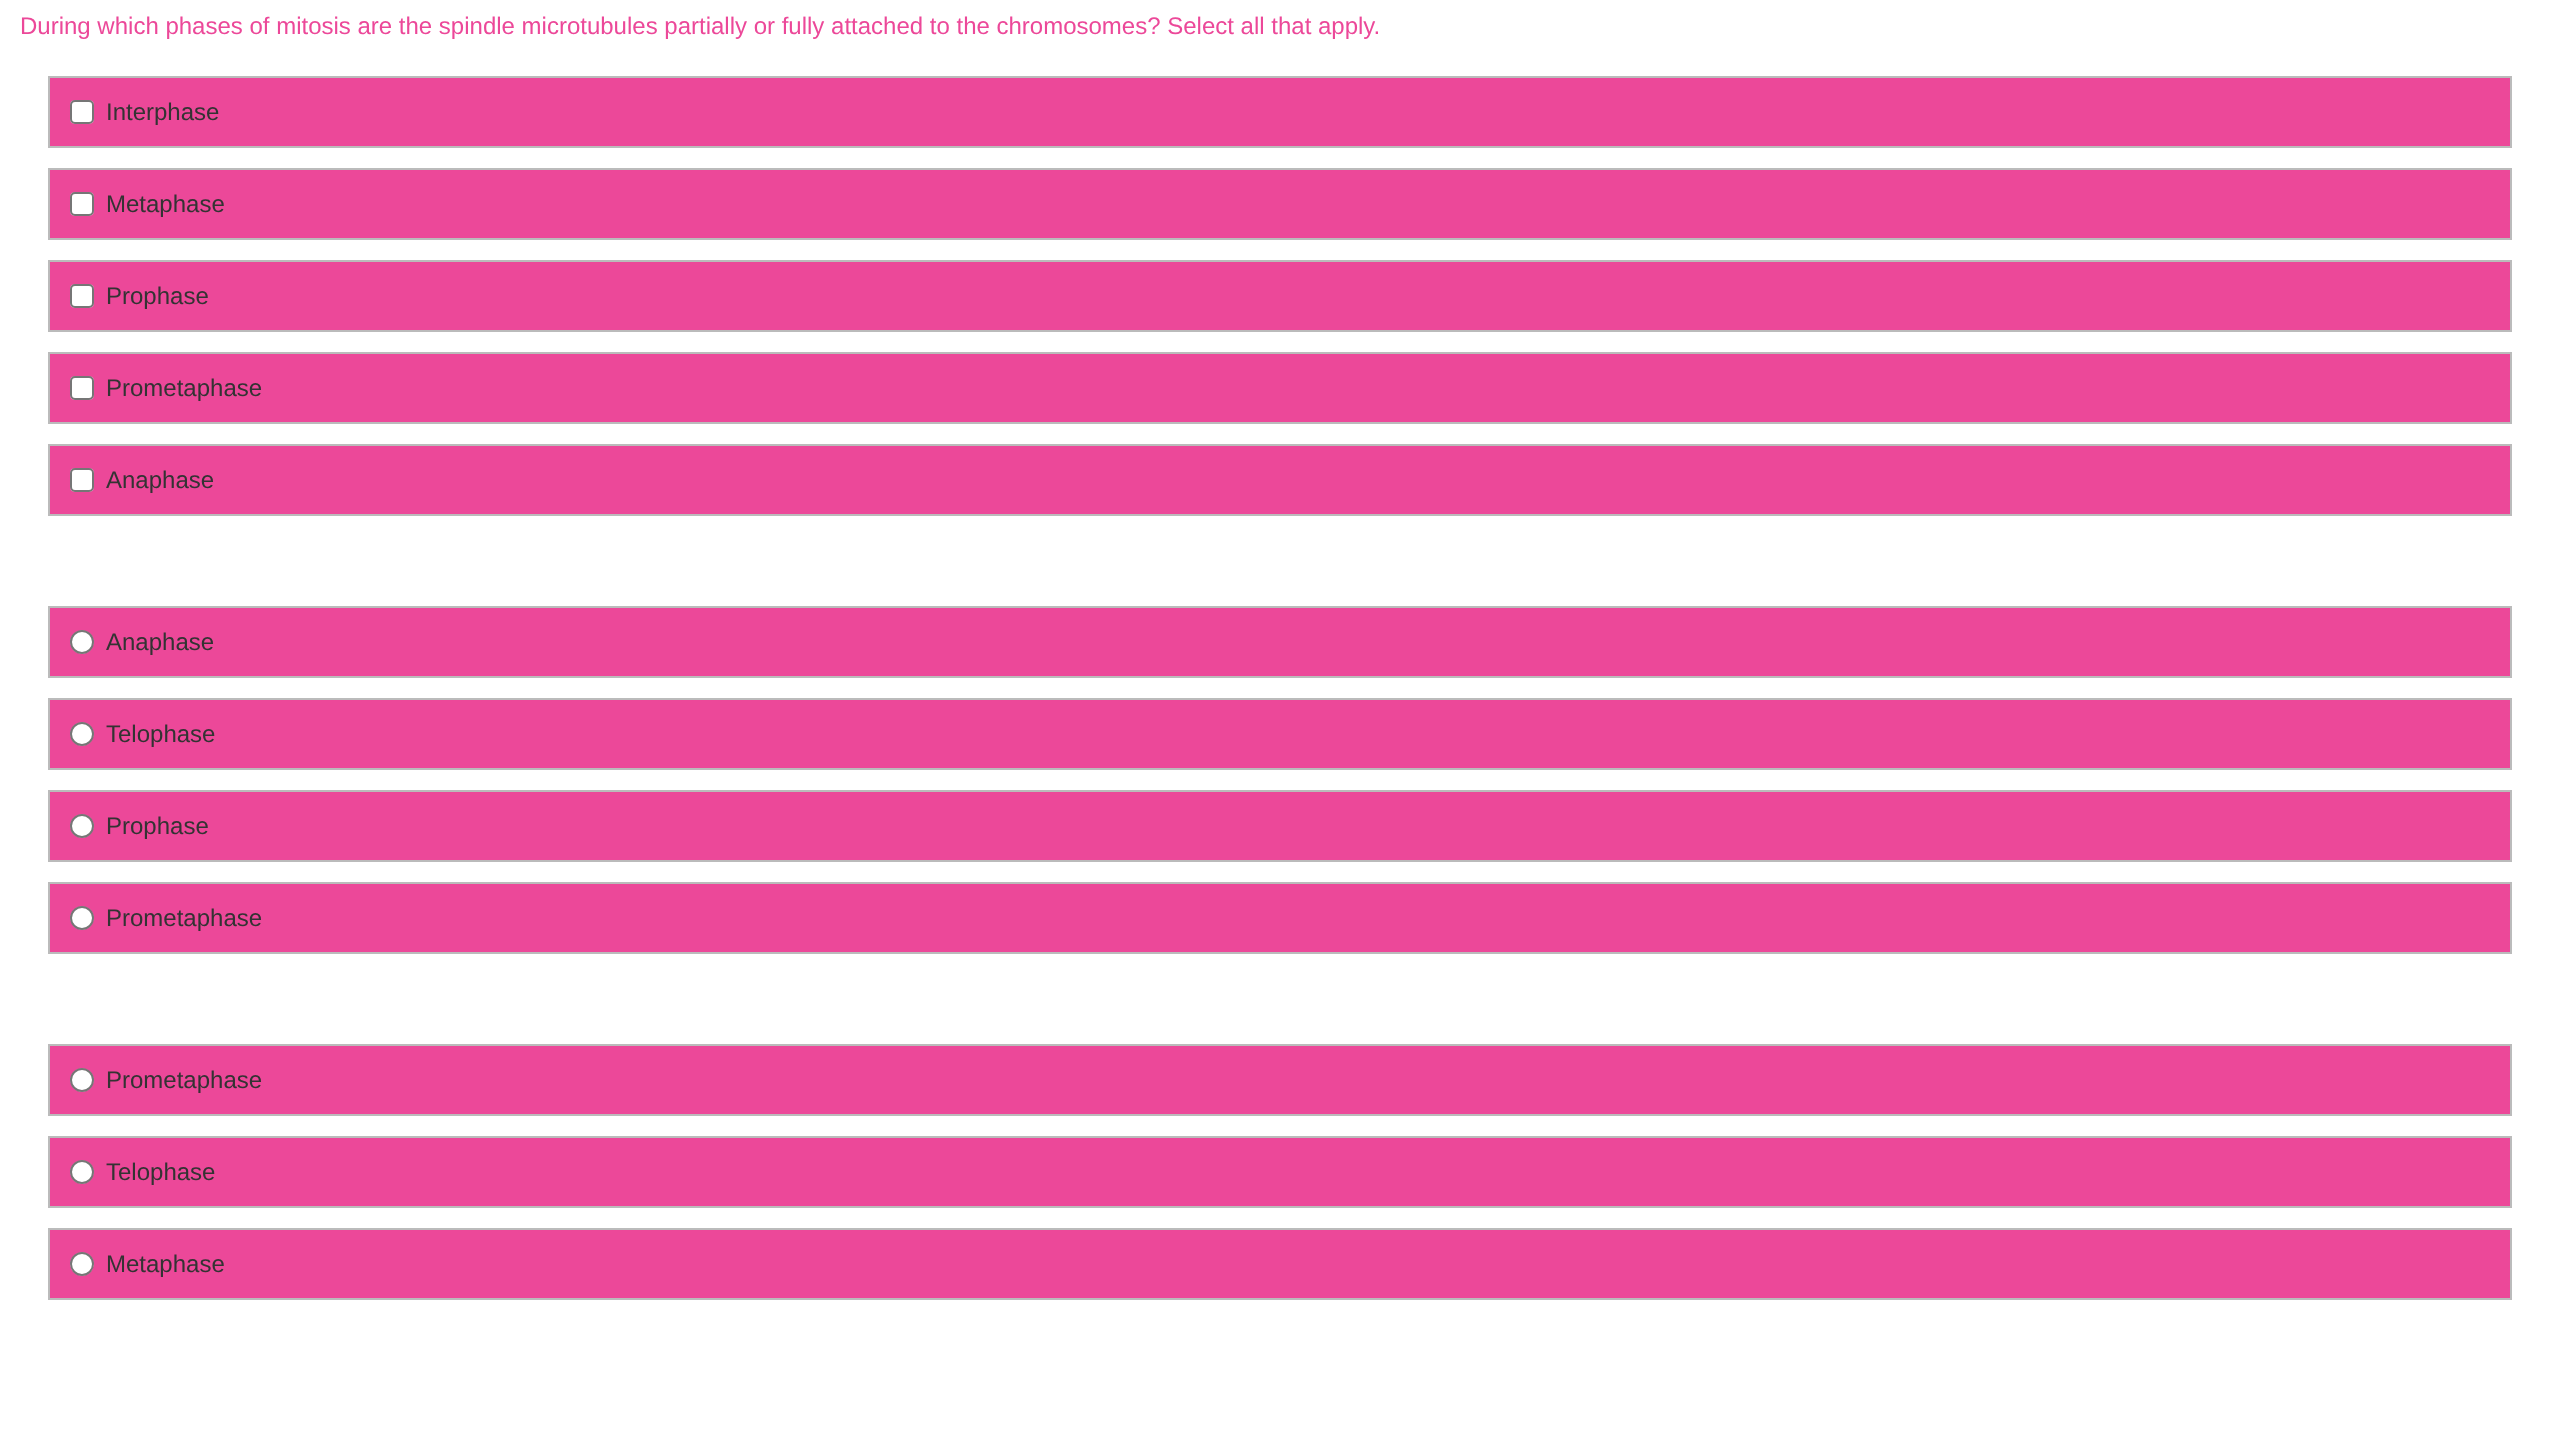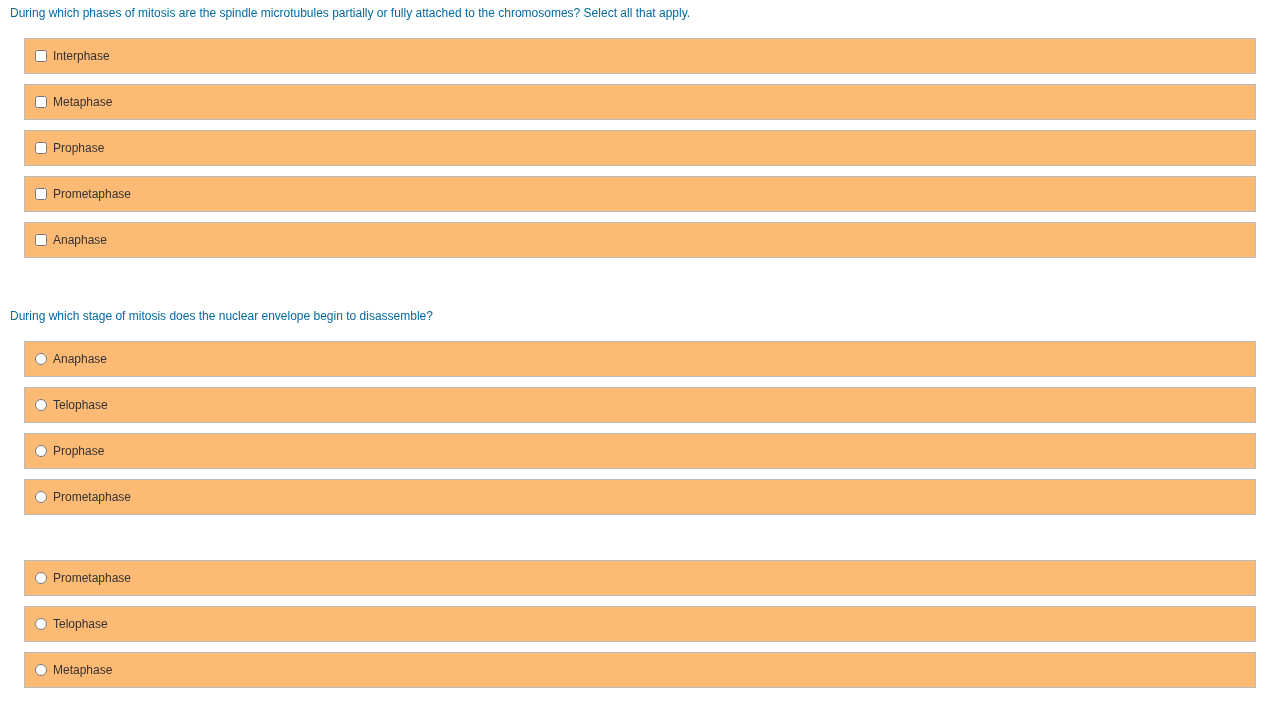--- a/index.html
+++ b/index.html
@@ -20,7 +20,7 @@
     }
     .question-prompt {
       font-size: 12px;
-      color: #0369a1;
+      color: #ec4899;
       padding: 6px 10px 18px 10px;
     }
     .options-container {

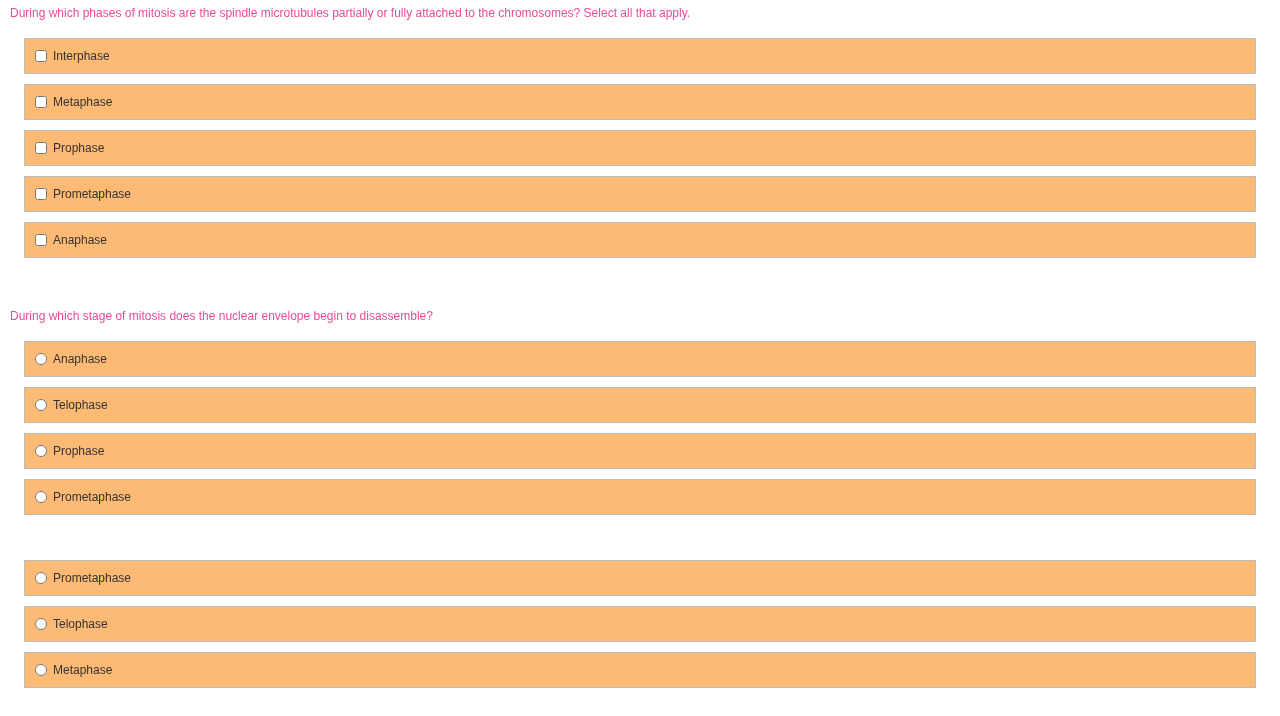--- a/index.html
+++ b/index.html
@@ -32,7 +32,7 @@
       margin-bottom: 10px;
       display: flex;
       align-items: center;
-      background: #fdba74;
+      background: #ec4899;
     }
     .option-input {
       margin-right: 6px;

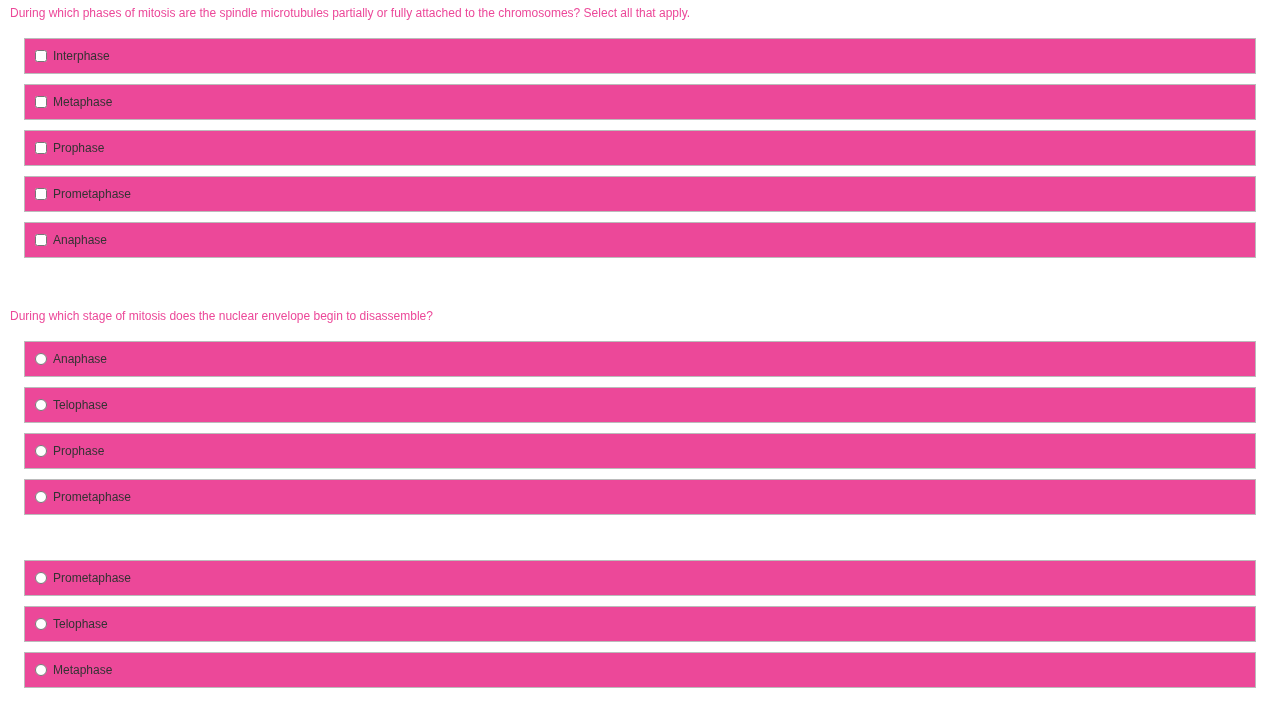--- a/index.html
+++ b/index.html
@@ -77,7 +77,6 @@
 </div>
 
 <div class="question-block">
-  <div class="question-prompt">During which stage of mitosis does the nuclear envelope begin to disassemble?</div>
   <div class="options-container">
     <div class="option-row">
       <input type="radio" name="q2" class="option-input" style="">

